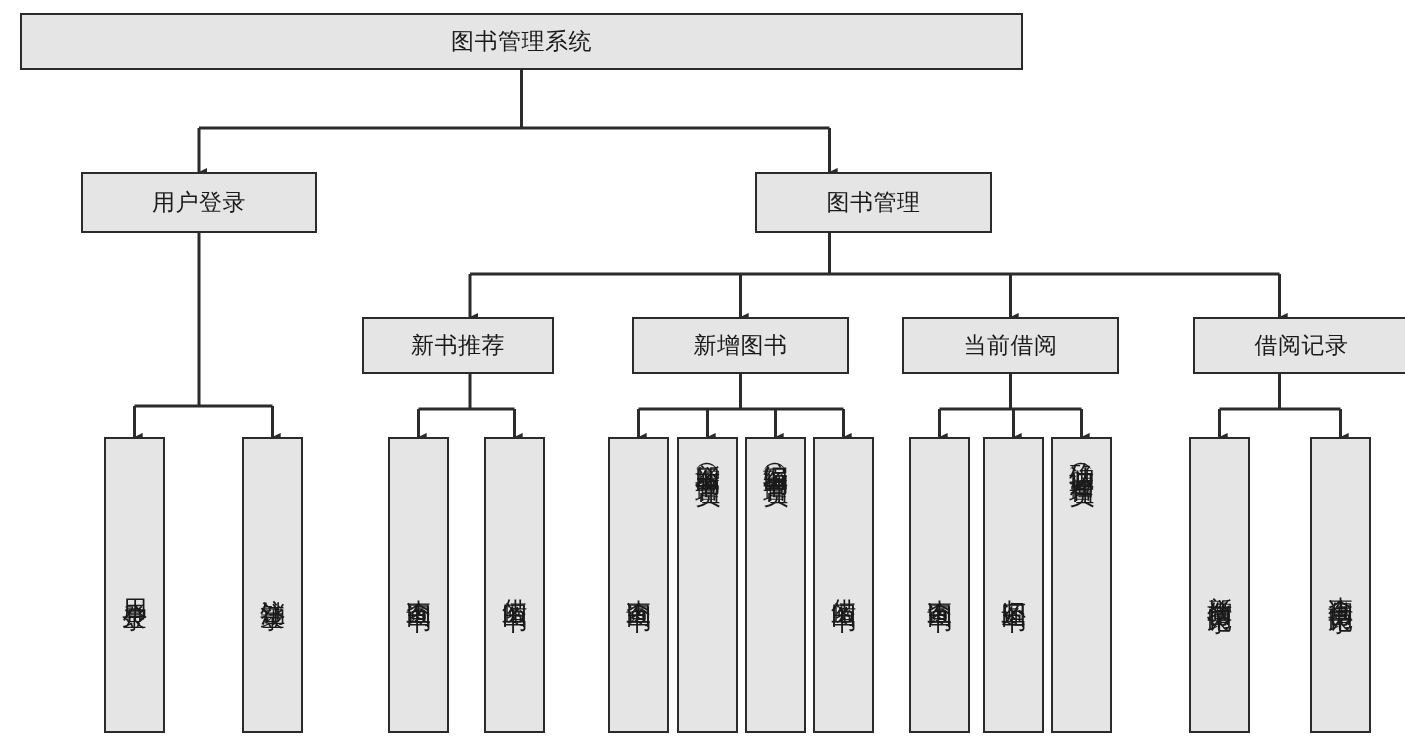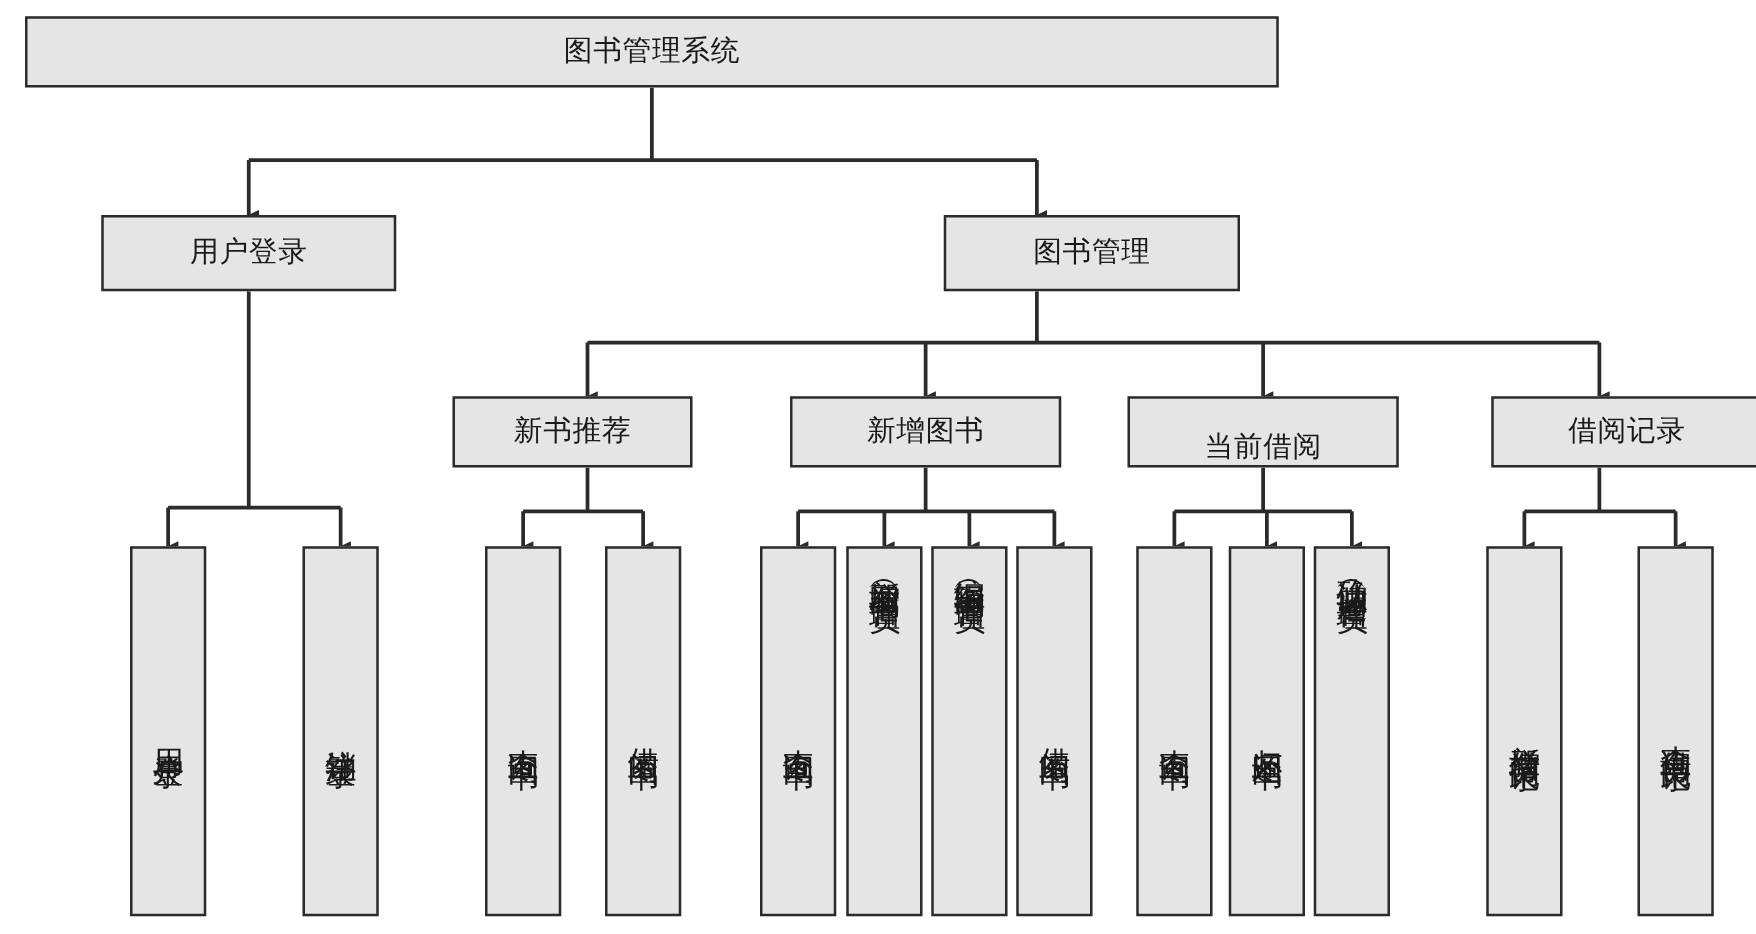--- a/index.html
+++ b/index.html
@@ -139,7 +139,7 @@
       <div class="node-box node-h" style="left: 632px; top: 317px; width: 217px; height: 57px;">
         <span class="node-label">新增图书</span>
       </div>
-      <div class="node-box node-h" style="left: 902px; top: 317px; width: 217px; height: 57px; align-items: flex-end;">
+      <div class="node-box node-h" style="left: 902px; top: 317px; width: 217px; height: 57px;">
         <span class="node-label">当前借阅</span>
       </div>
       <div class="node-box node-h" style="left: 1171px; top: 317px; width: 217px; height: 57px; margin-left: 22px;">

